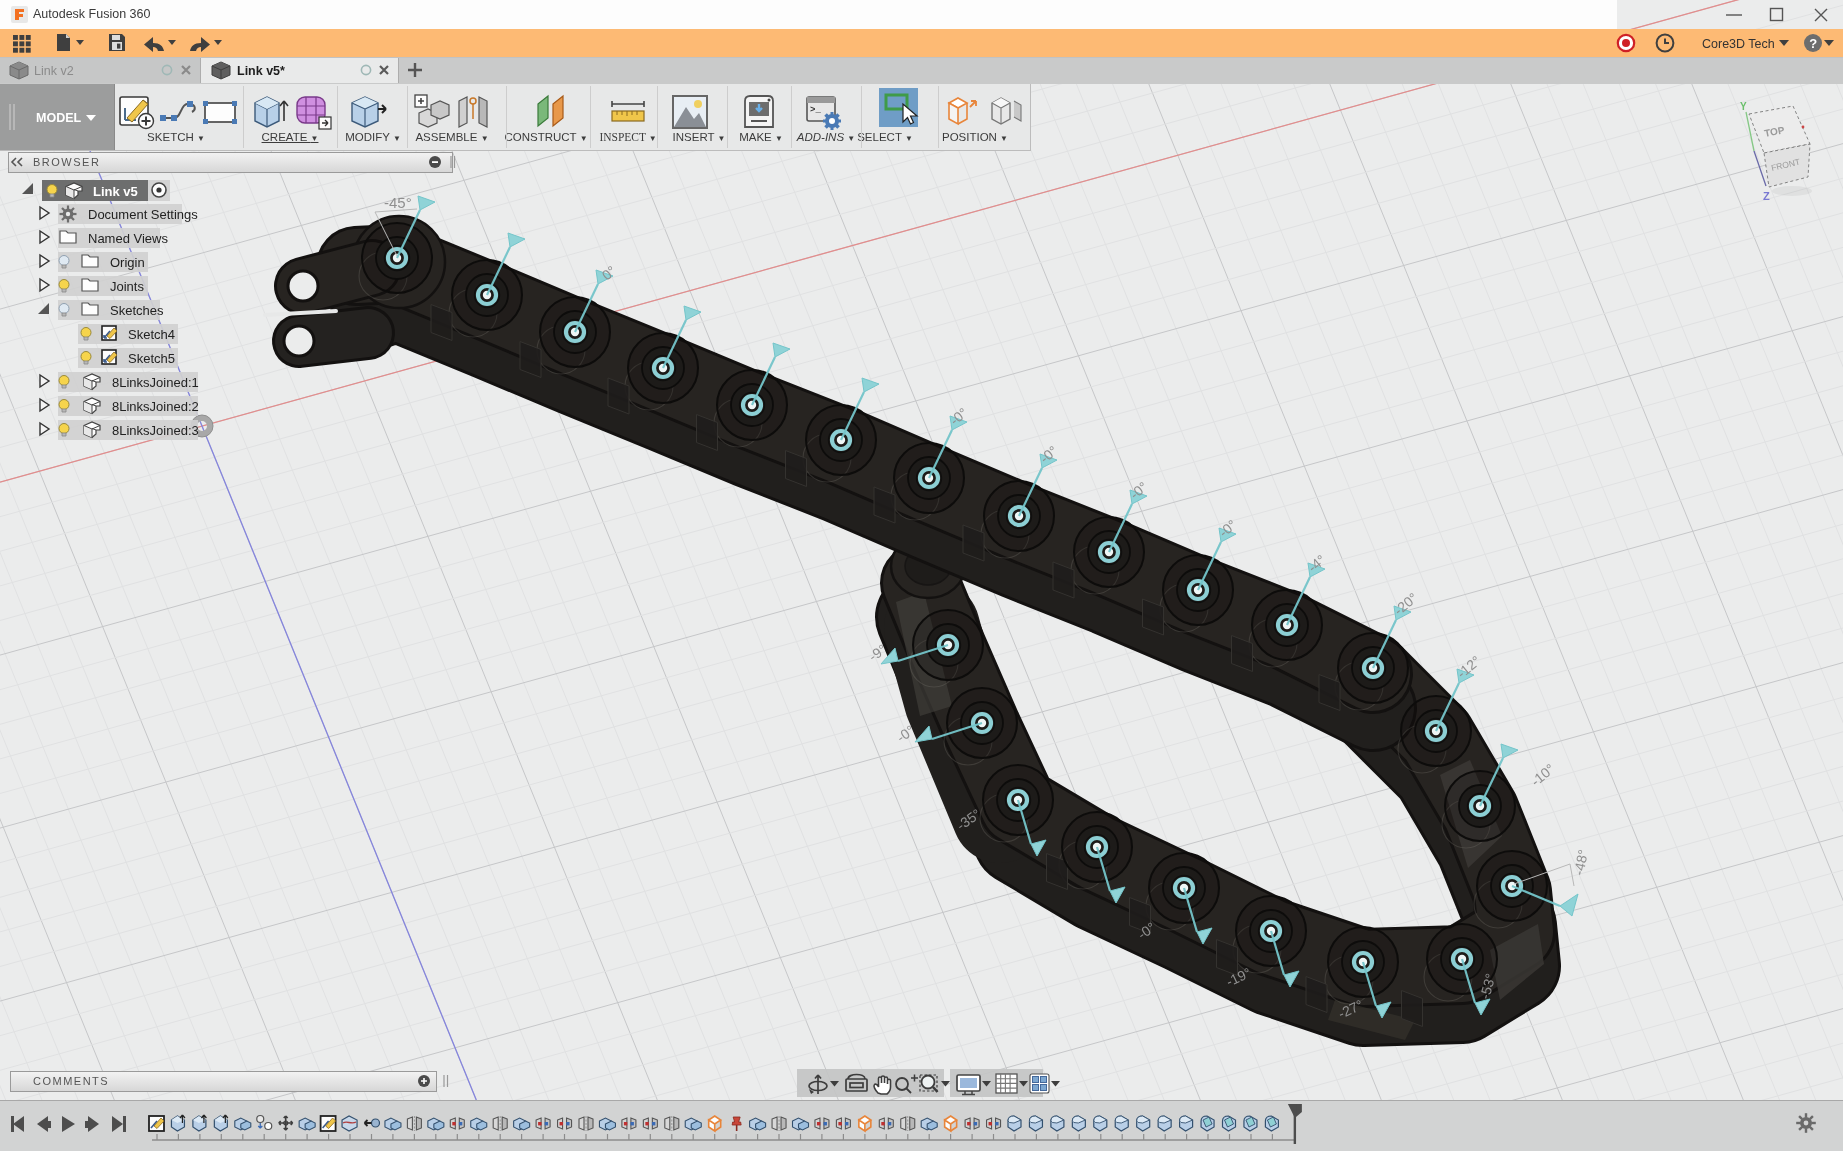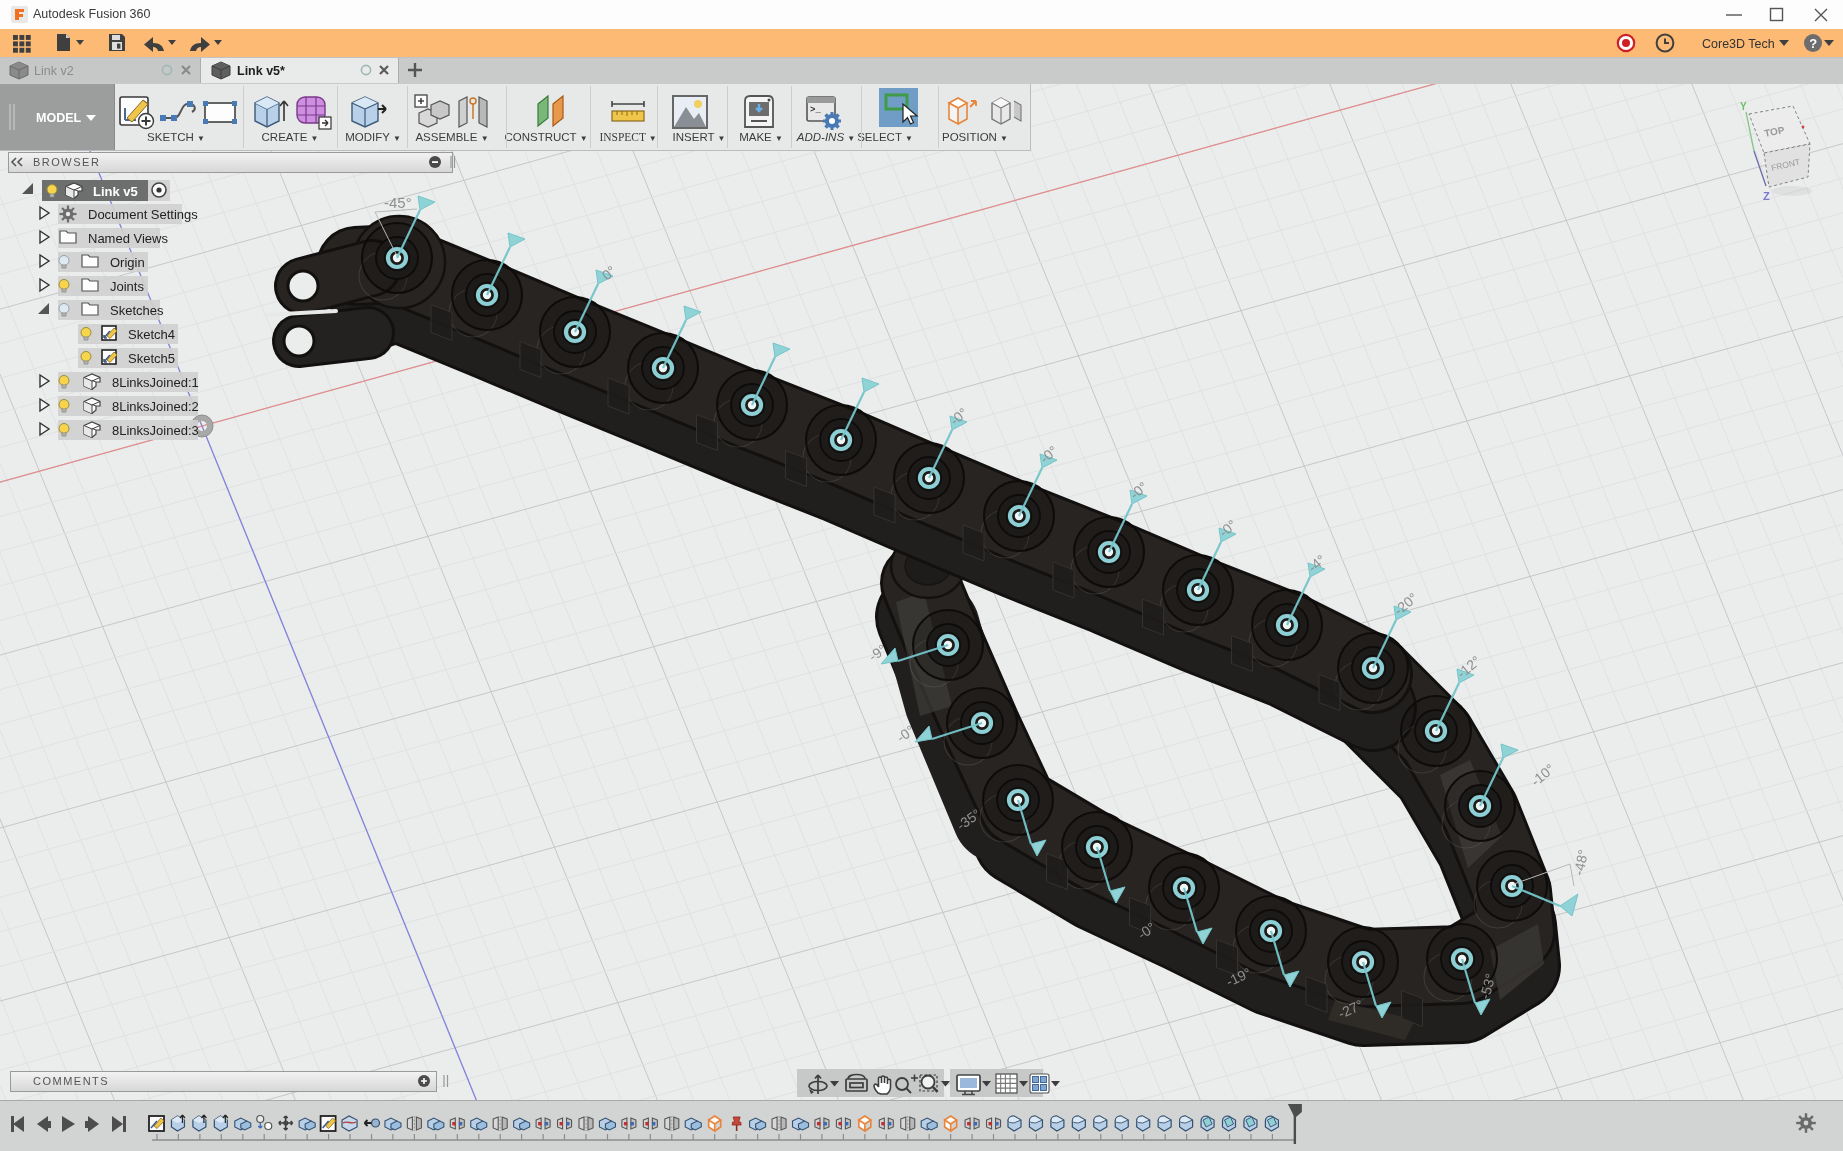--- a/index.html
+++ b/index.html
@@ -5,7 +5,7 @@
 body{width:1843px;height:1151px;overflow:hidden;position:relative;
   font-family:"Liberation Sans",sans-serif;background:#ebecec;}
 .abs{position:absolute;}
-#title{left:0;top:0;width:1843px;height:29px;background:#fdfdfd;border-bottom:4px solid #a3a3a3;}
+#title{left:0;top:0;width:1617px;height:29px;background:#fdfdfd;border-bottom:4px solid #a3a3a3;}
 #qat{left:0;top:29px;width:1843px;height:28px;background:#fdba74;border-bottom:1px solid #c2c2c2;}
 #tabs{left:0;top:58px;width:1843px;height:26px;background:#c9cacA;}
 .tab{position:absolute;top:0;height:25px;border-right:1px solid #adadad;}

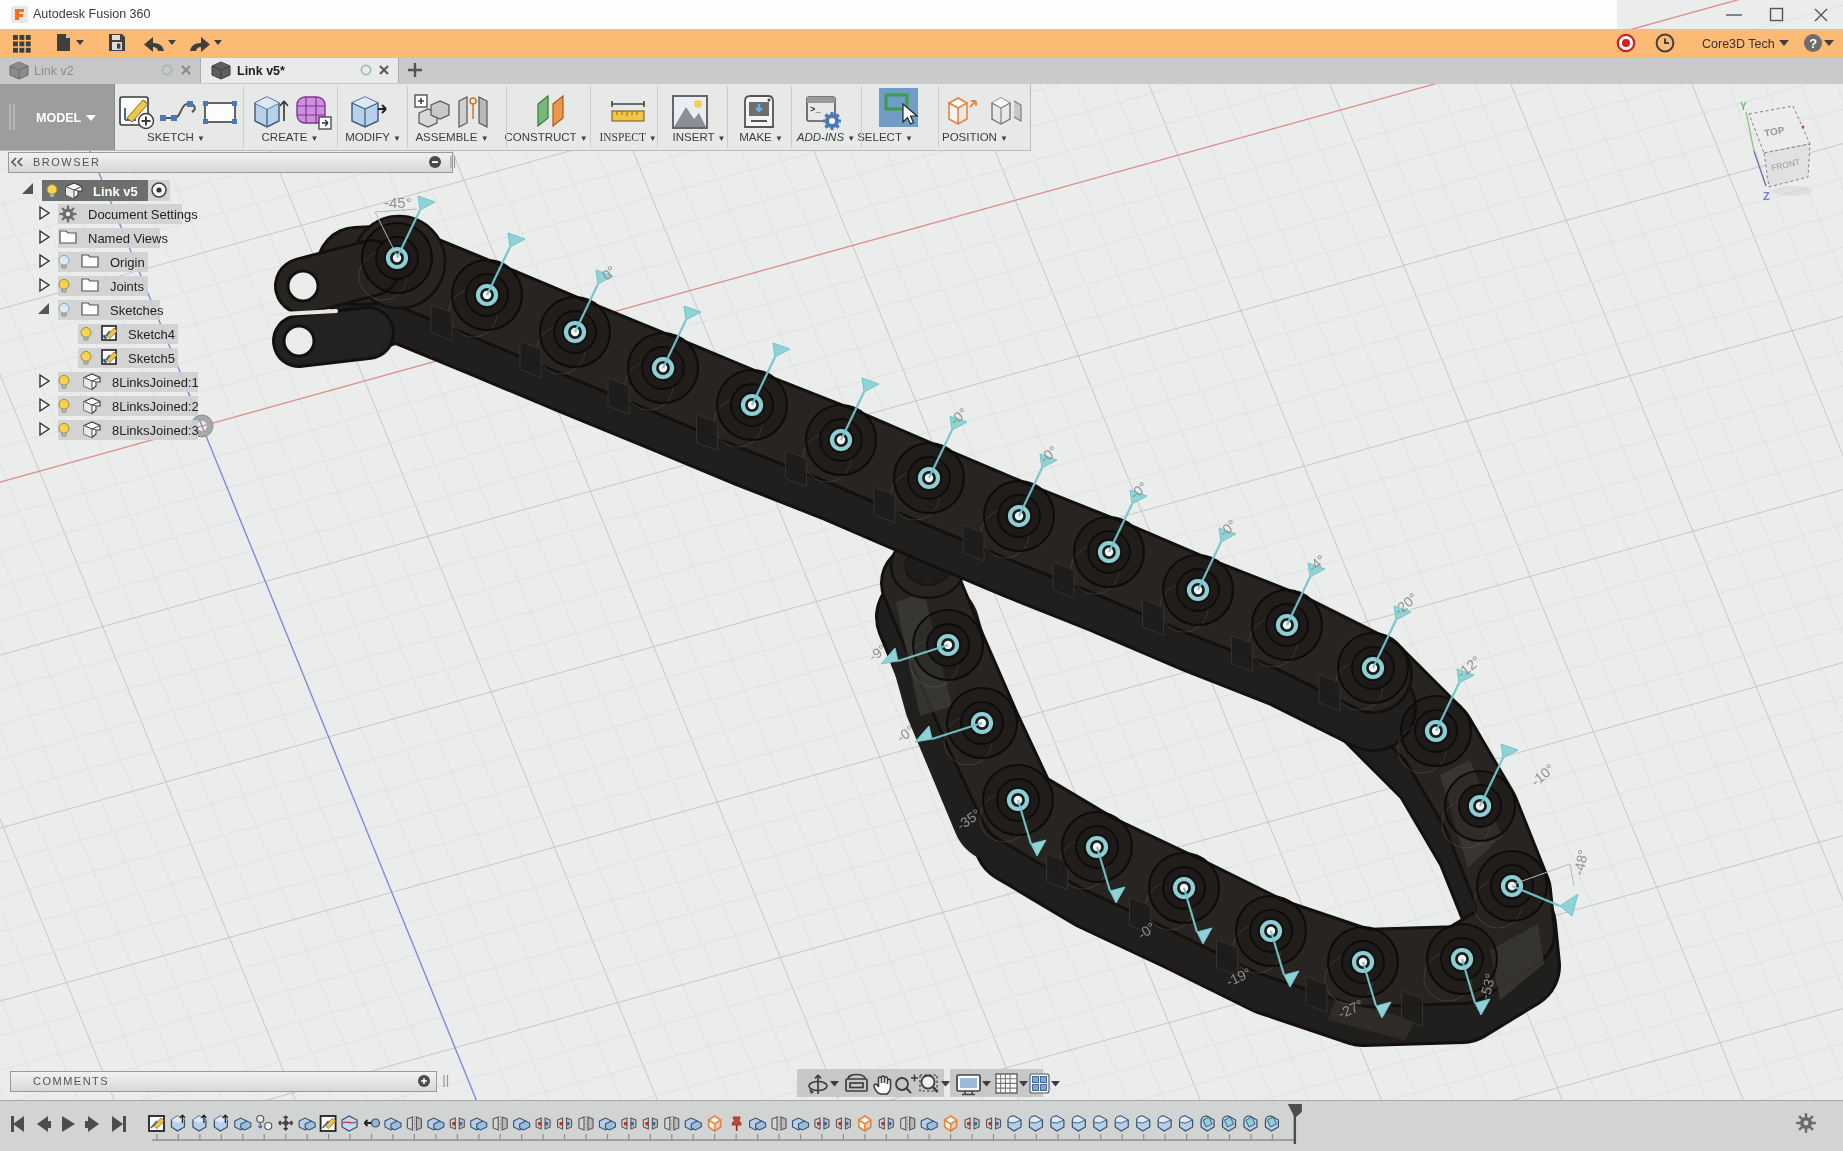--- a/index.html
+++ b/index.html
@@ -498,7 +498,7 @@
     <path d="M86 31 L96 31 L91 37 Z" fill="#fff"></path>
   </svg>
 <div class="glabel" style="left:176px;transform:translateX(-50%);">SKETCH <span style="font-size:8px;color:#3c3c3c;">▼</span></div>
-<div class="glabel" style="left:290px;transform:translateX(-50%);">CREATE <span style="font-size:8px;color:#3c3c3c;">▼</span></div>
+<div class="glabel" style="left:290px;transform:translateX(-50%);text-decoration:underline;">CREATE <span style="font-size:8px;color:#3c3c3c;">▼</span></div>
 <div class="glabel" style="left:373px;transform:translateX(-50%);">MODIFY <span style="font-size:8px;color:#3c3c3c;">▼</span></div>
 <div class="glabel" style="left:452px;transform:translateX(-50%);">ASSEMBLE <span style="font-size:8px;color:#3c3c3c;">▼</span></div>
 <div class="glabel" style="left:546px;transform:translateX(-50%);">CONSTRUCT <span style="font-size:8px;color:#3c3c3c;">▼</span></div>

